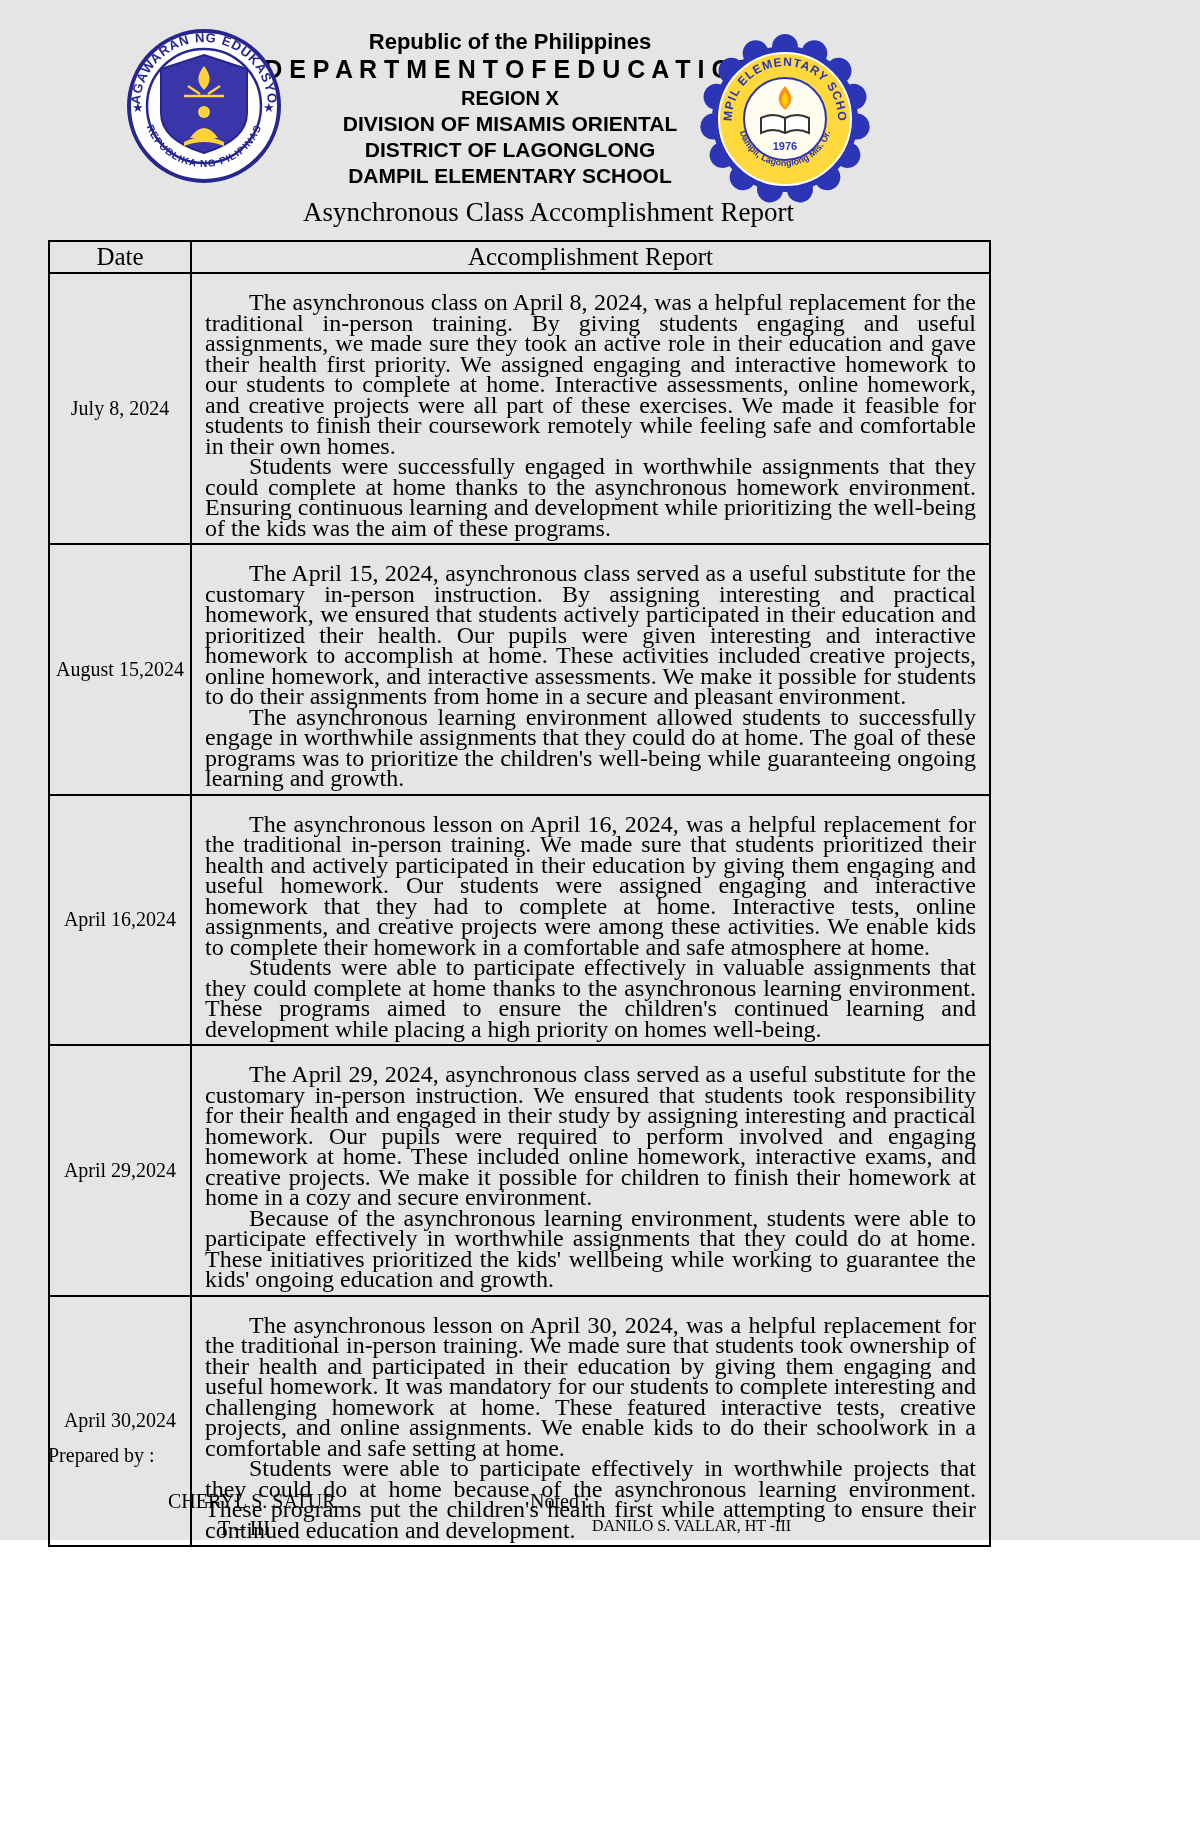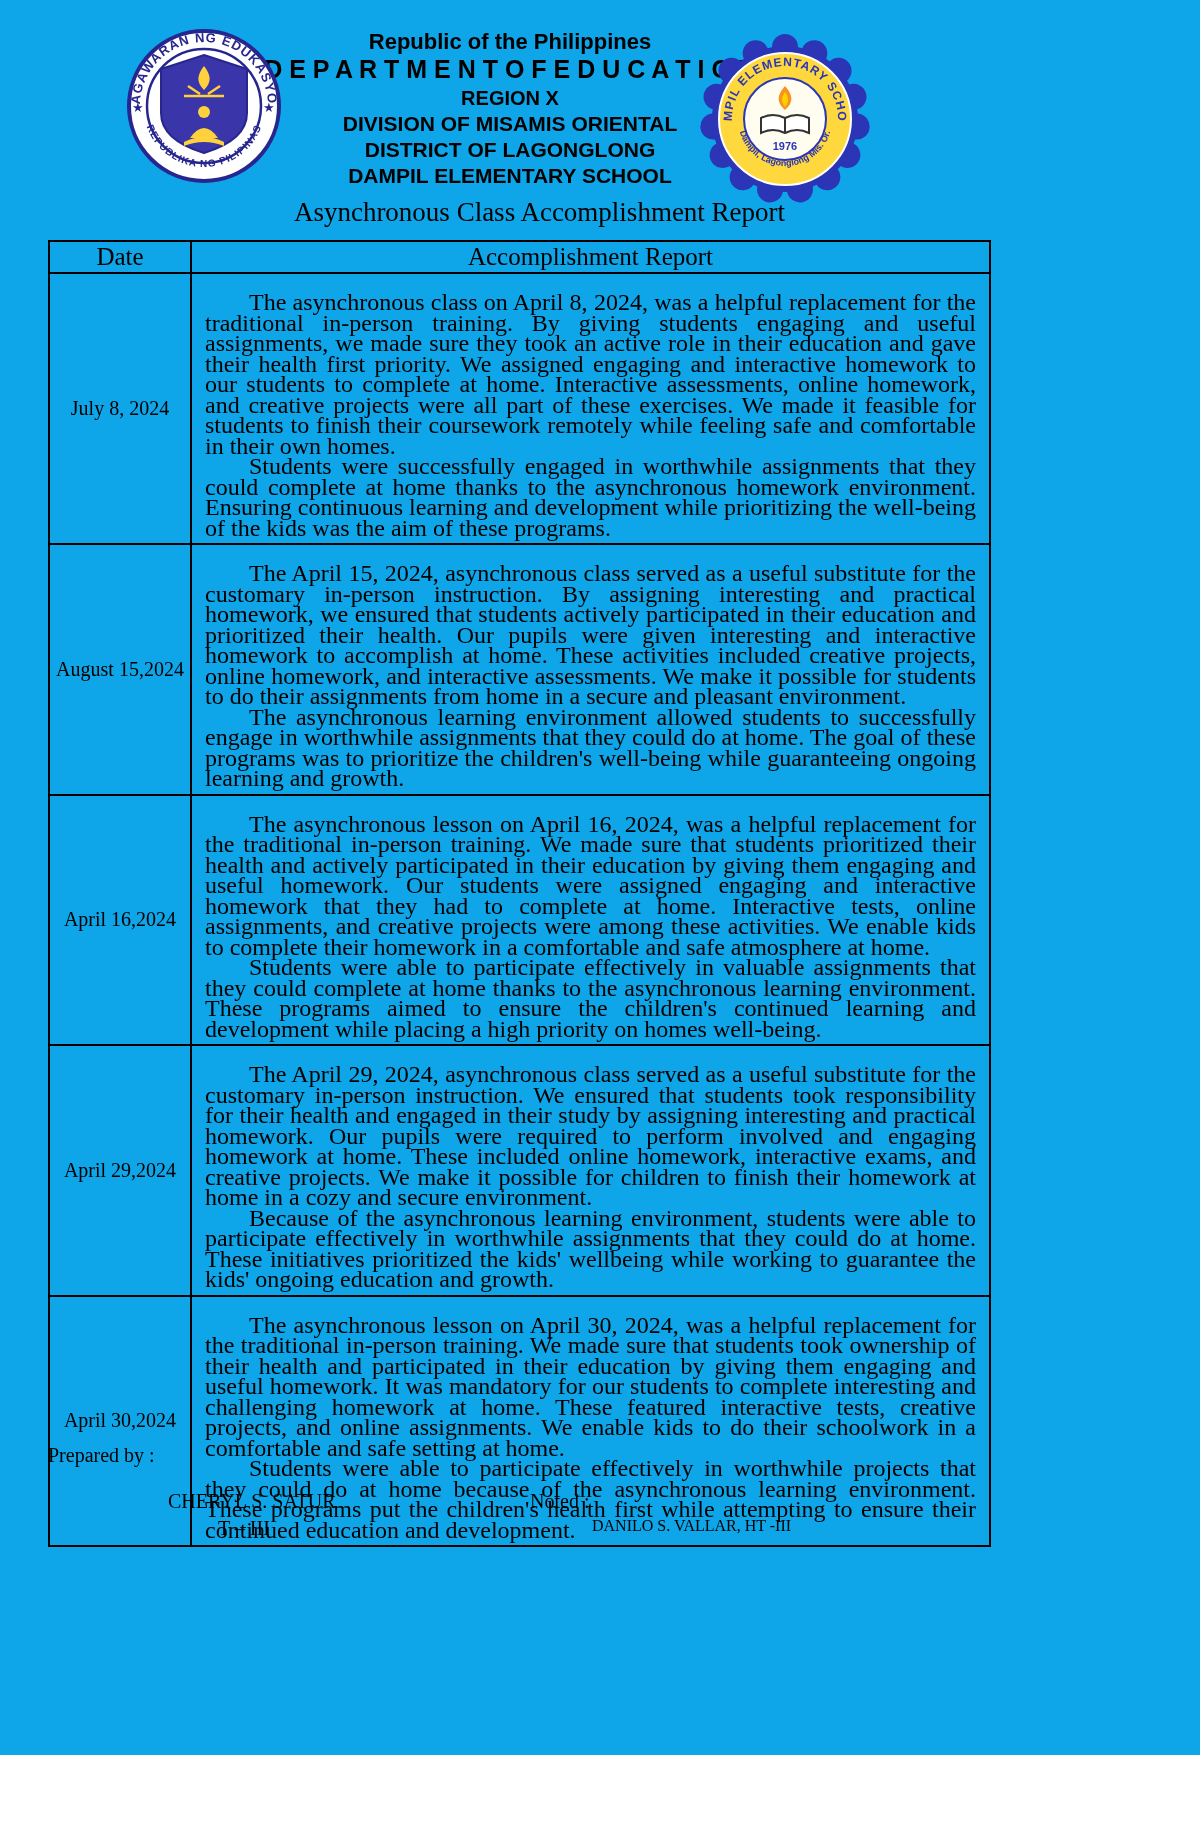--- a/index.html
+++ b/index.html
@@ -11,7 +11,7 @@
     font-family: "Liberation Serif", serif;
     color: #000;
   }
-  .page { position: absolute; inset: 0; width: 1200px; height: 1755px; background: #0ea5e9; }
+  .page { position: absolute; inset: 0; width: 1200px; height: 1540px; background: #e5e5e5; }
 
   
   .header-text {

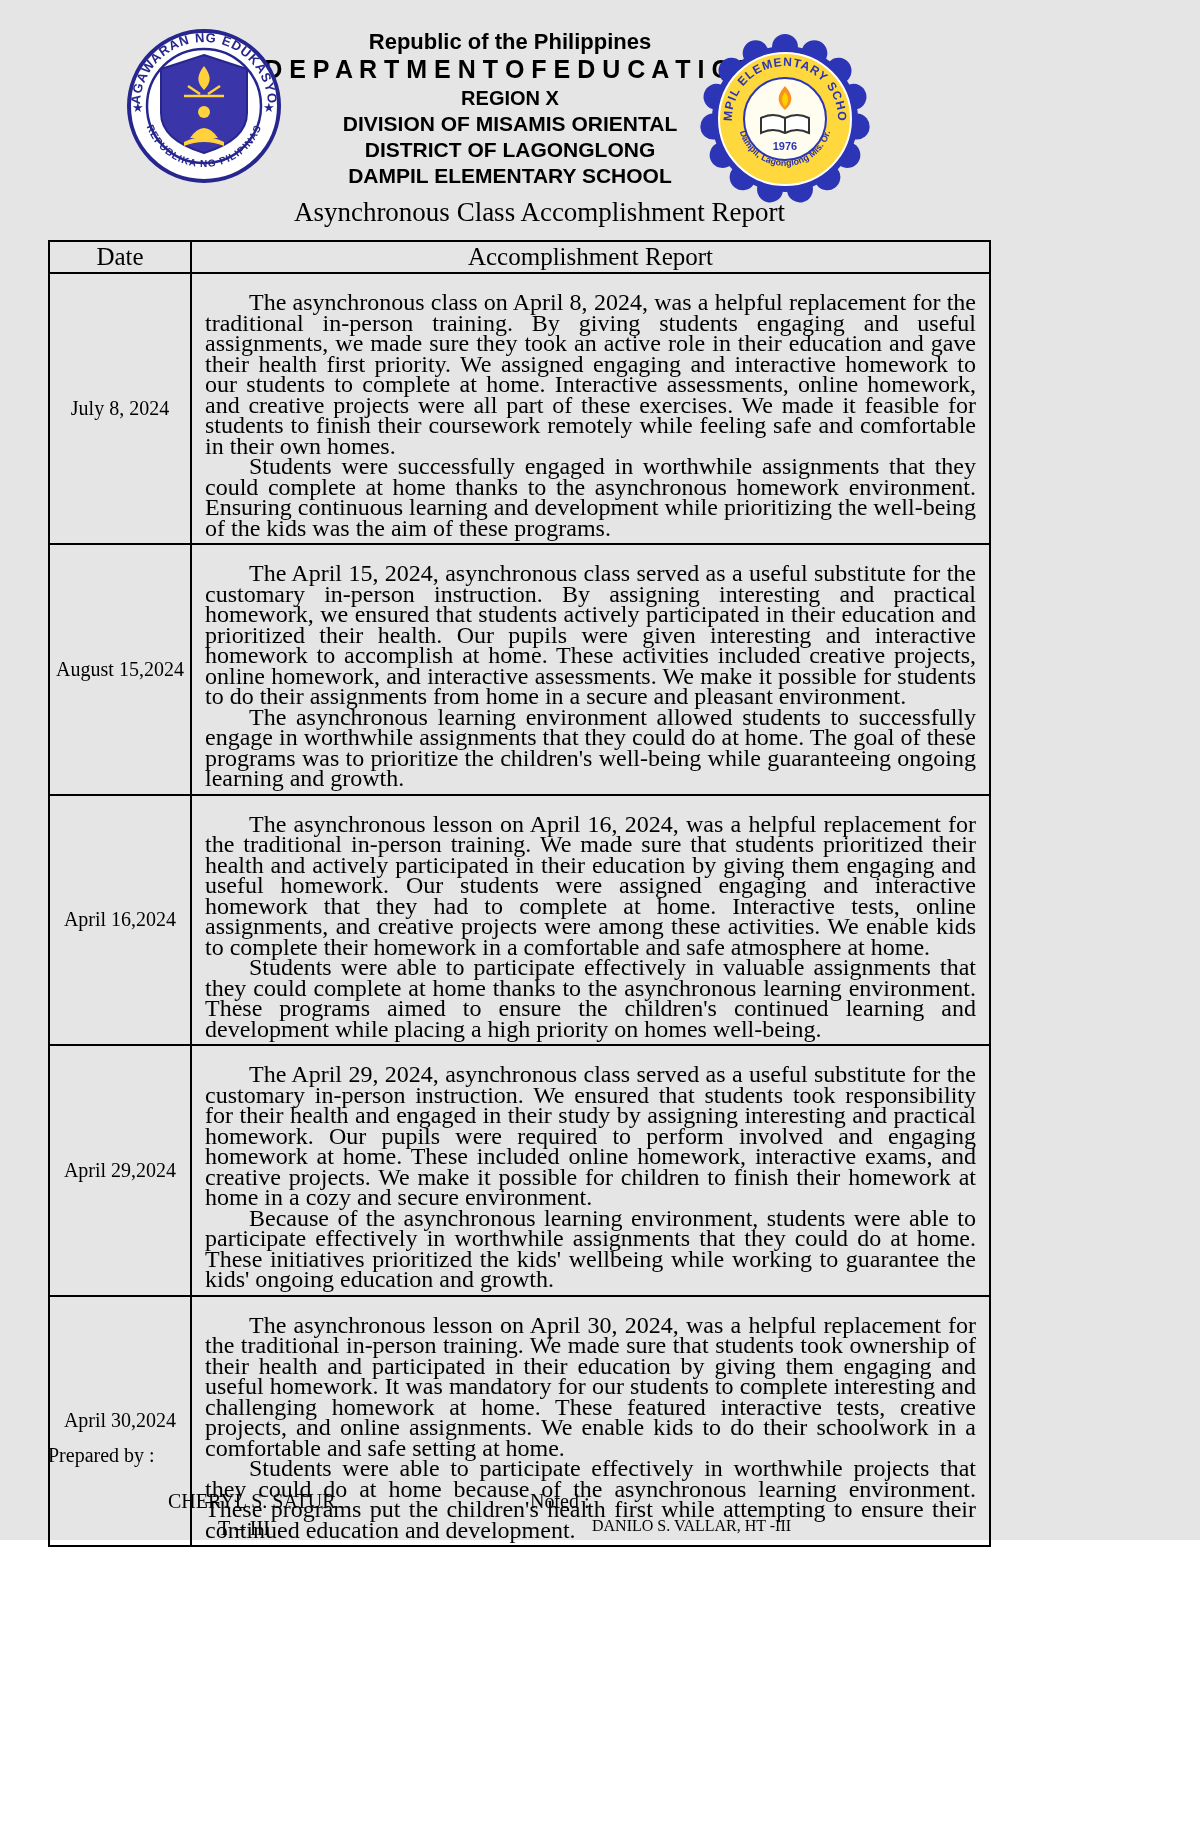--- a/index.html
+++ b/index.html
@@ -35,7 +35,7 @@
   
   .doc-title {
     position: absolute;
-    top: 197px; left: 7px;
+    top: 197px; left: 16px;
     width: 1024px;
     text-align: center;
     font-size: 27px;

